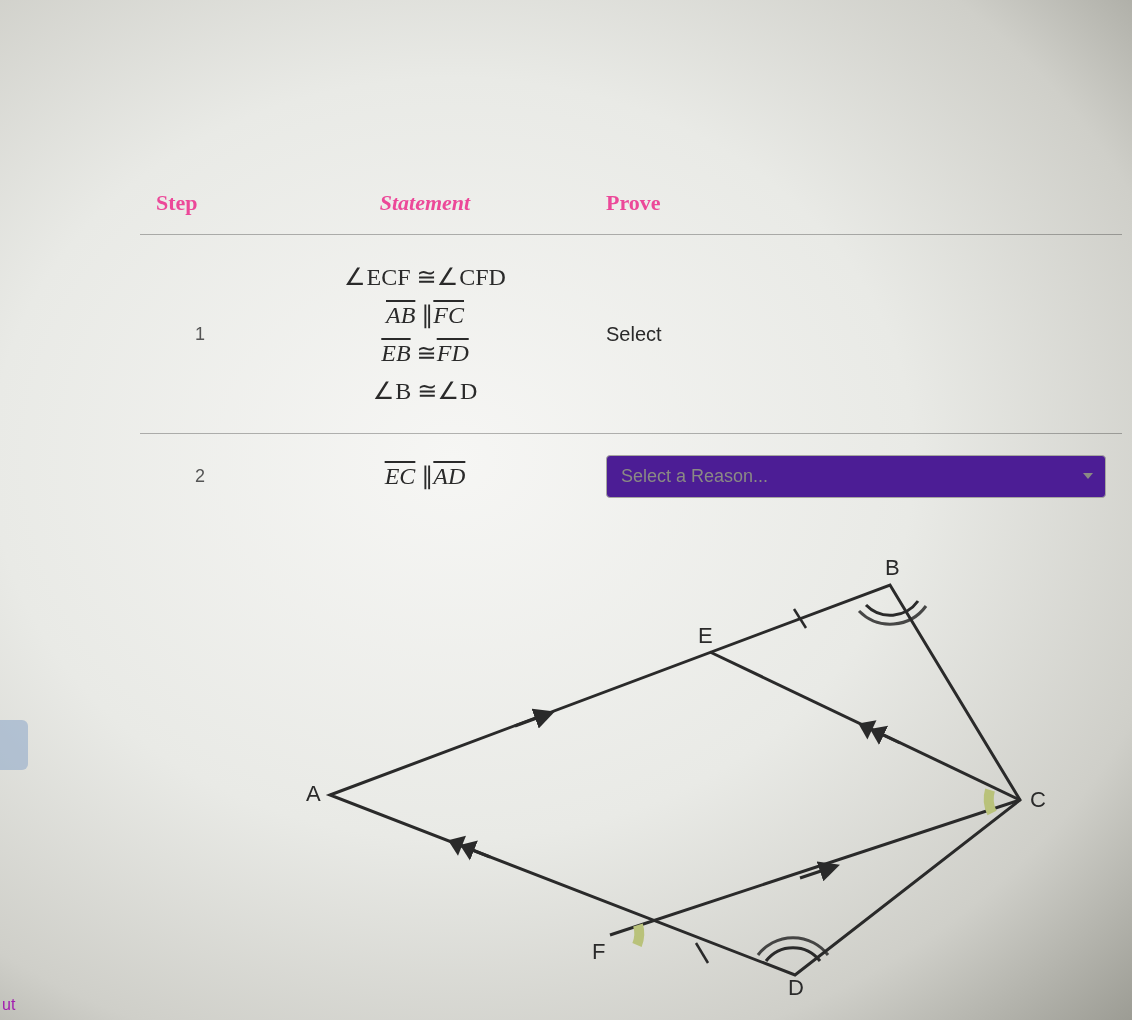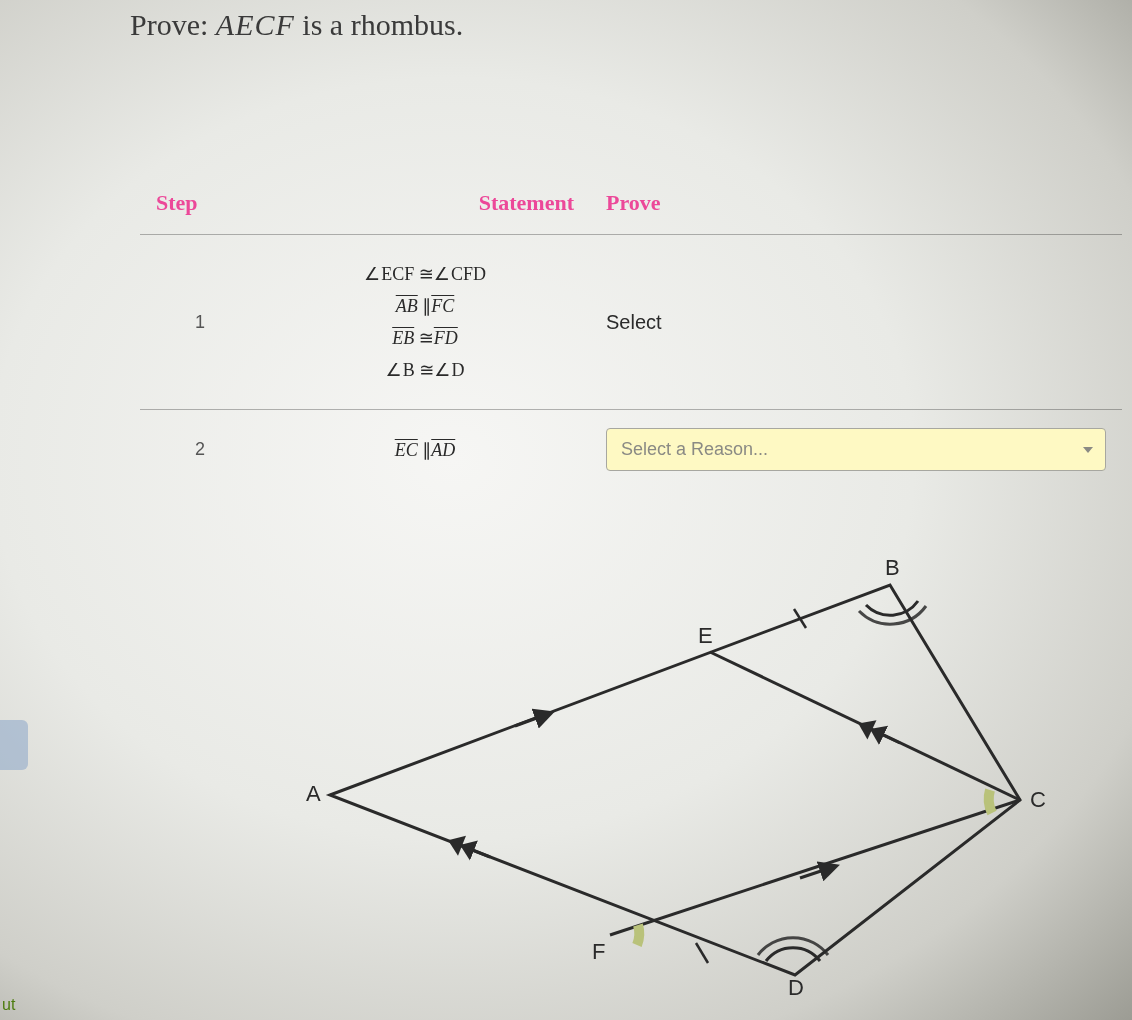--- a/index.html
+++ b/index.html
@@ -112,9 +112,6 @@
 
 <div class="page">
 
-  <div class="prove">
-    <span>Prove: </span><span class="ital">AECF</span><span> is a rhombus.</span>
-  </div>
 
   <div class="sidetab"></div>
   <div class="ut">ut</div>

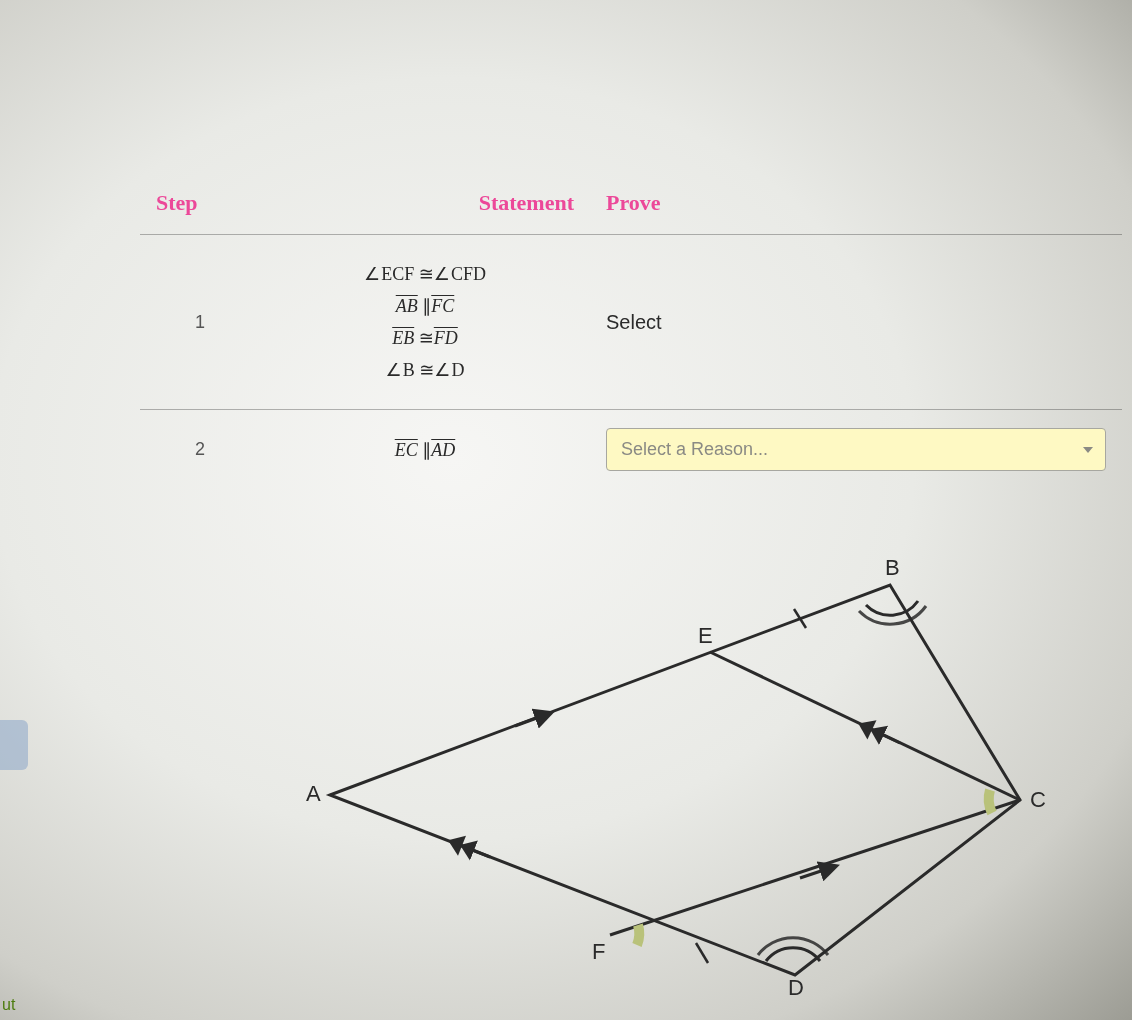--- a/index.html
+++ b/index.html
@@ -55,7 +55,7 @@
     color: #ec4899;
   }
   table.pt th:nth-child(1){ width:120px; }
-  table.pt th:nth-child(2){ width:330px; text-align:right; }
+  table.pt th:nth-child(2){ width:330px; text-align:center;font-style:italic; }
   table.pt td {
     border-top: 1px solid rgba(0,0,0,.28);
     padding: 18px 16px;

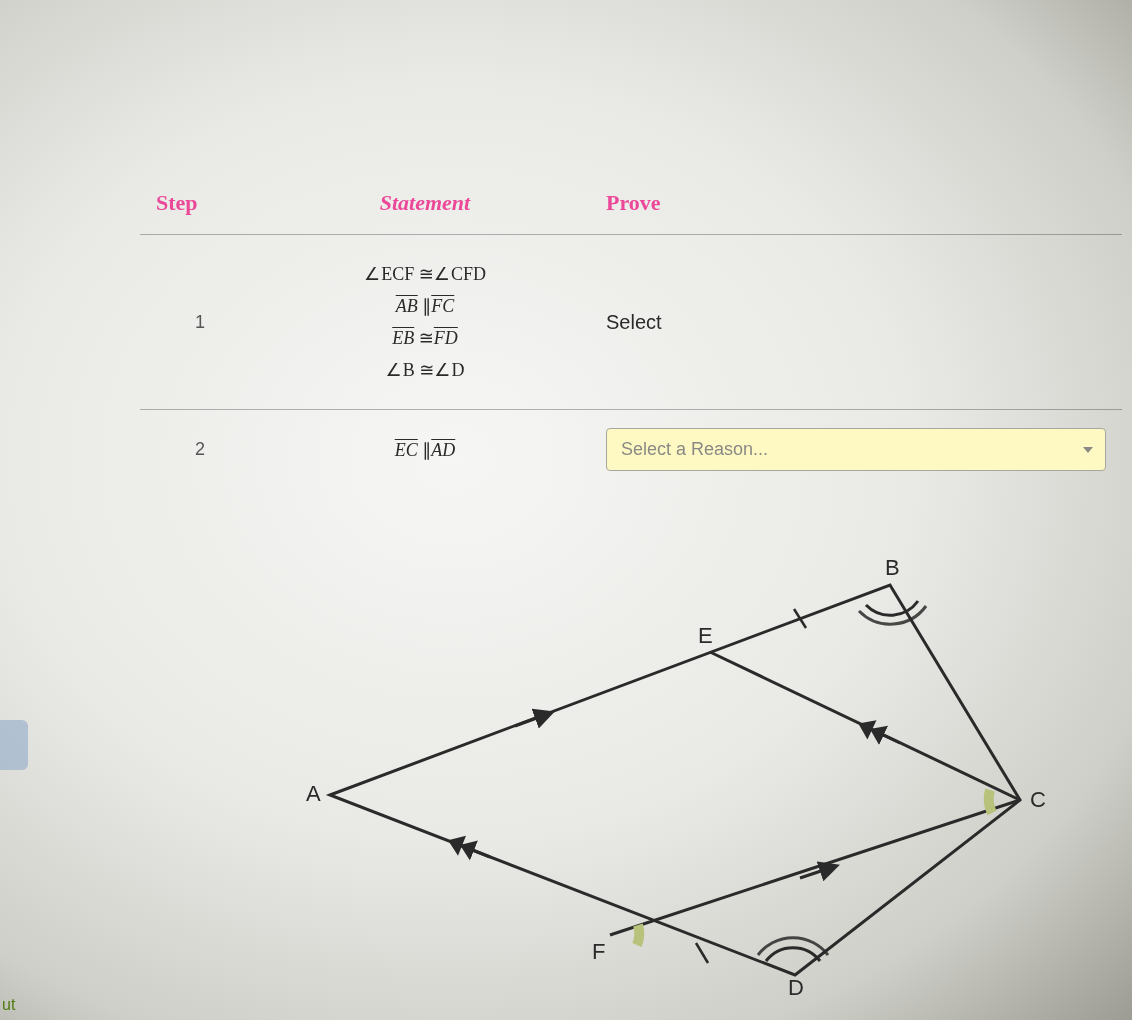--- a/index.html
+++ b/index.html
@@ -64,7 +64,7 @@
   }
   table.pt td.step { text-align:center; font-family: Arial, sans-serif; color:#555; font-size:18px; }
   .stmts { text-align:center; }
-  .stmts > div { margin: 10px 0; font-size: 18px; }
+  .stmts > div { margin: 10px 0; font-size: 24px; }
   .ovl { text-decoration: overline; font-style: italic; }
   .ang::before { content: "\2220"; margin-right: 1px; }
   .cong::before { content: " \2245 "; }

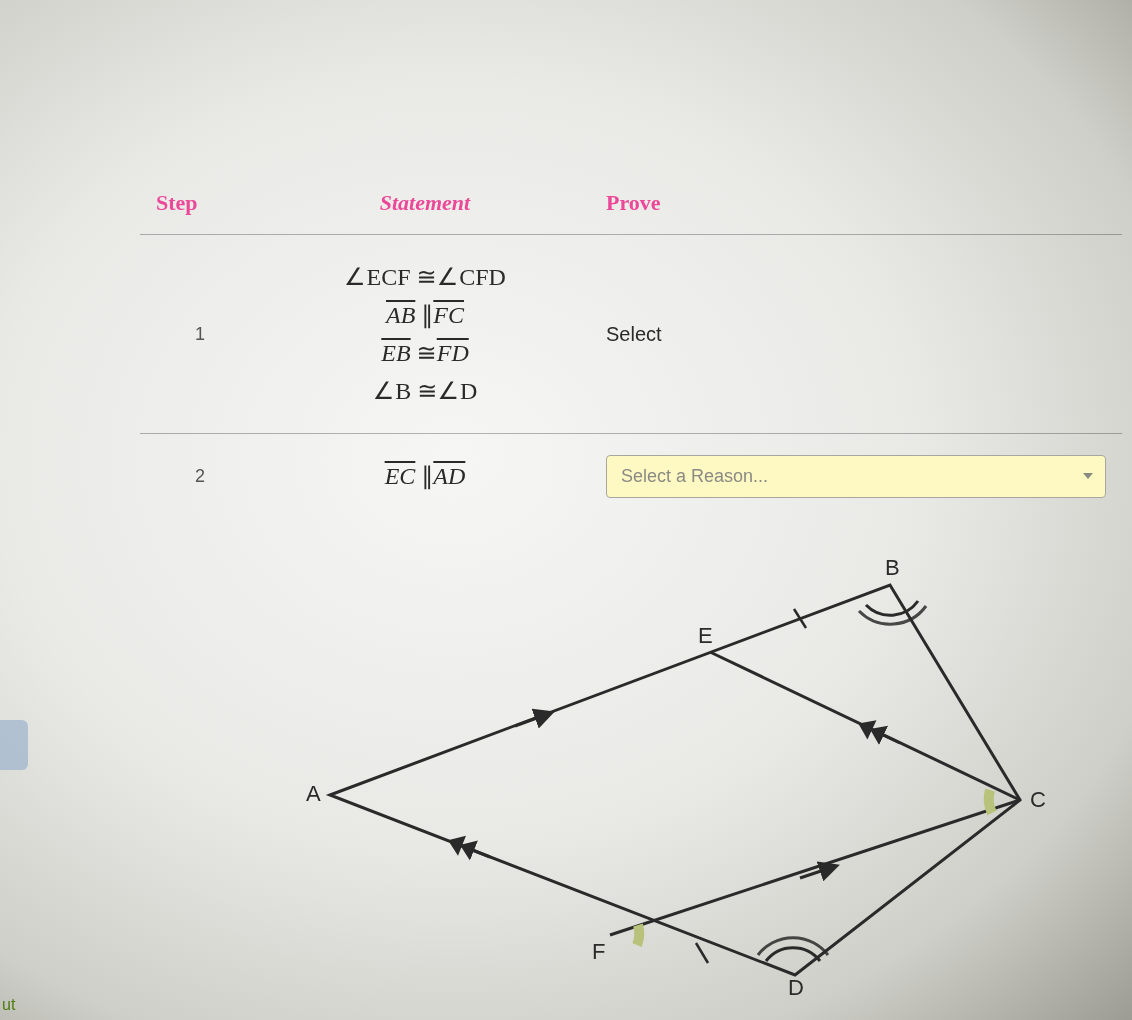--- a/index.html
+++ b/index.html
@@ -74,7 +74,7 @@
     display: block;
     width: 100%;
     border: 1px solid #a7a7a0;
-    background: #fef9c3;
+    background: #4c1d95;
     padding: 10px 14px;
     font-family: Arial, sans-serif;
     font-size: 18px;

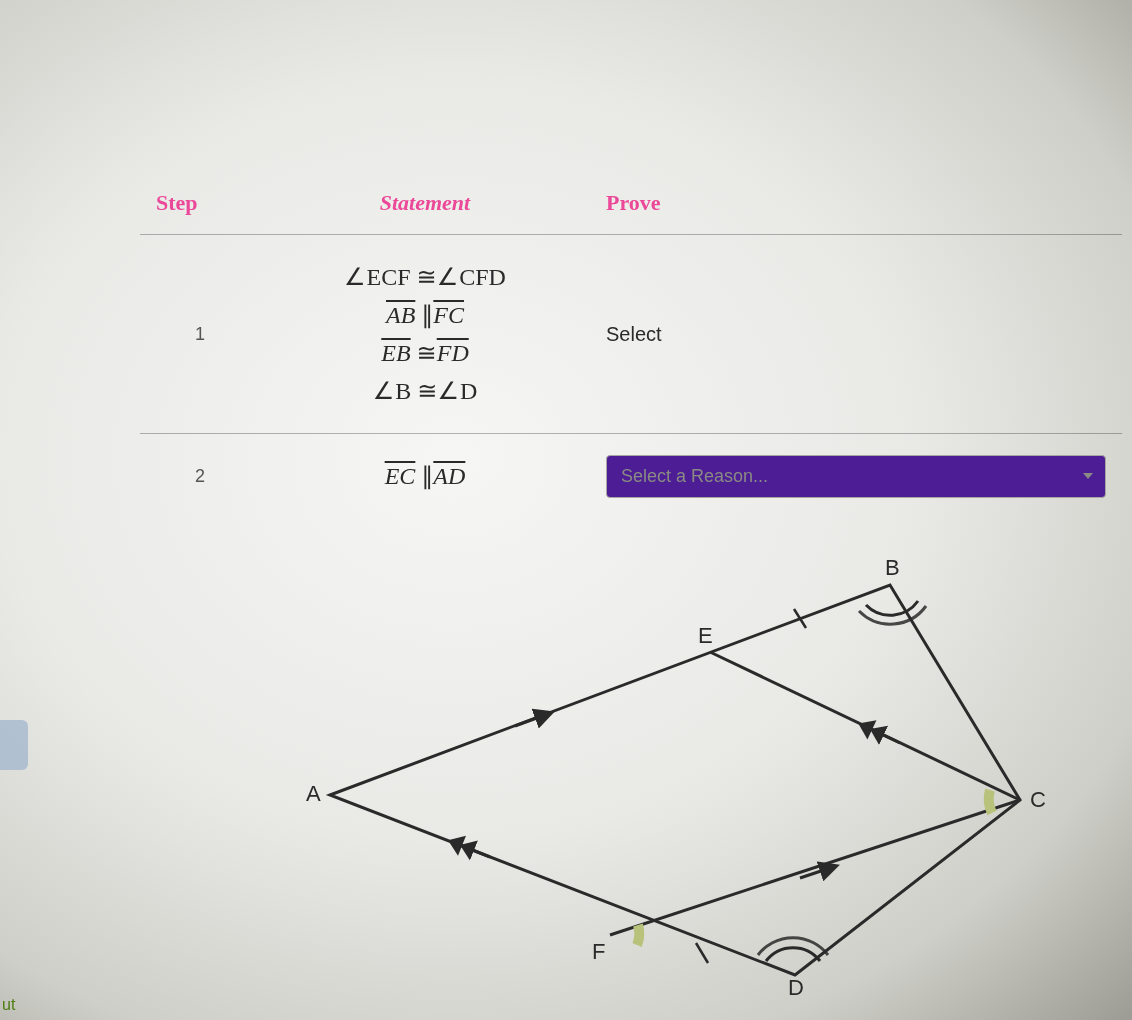--- a/index.html
+++ b/index.html
@@ -34,7 +34,7 @@
   .ut {
     position: absolute;
     left: 2px; bottom: 6px;
-    font-size: 16px; color: #4d7c0f;
+    font-size: 16px; color: #a21caf;
     font-family: Arial, sans-serif;
   }
 

